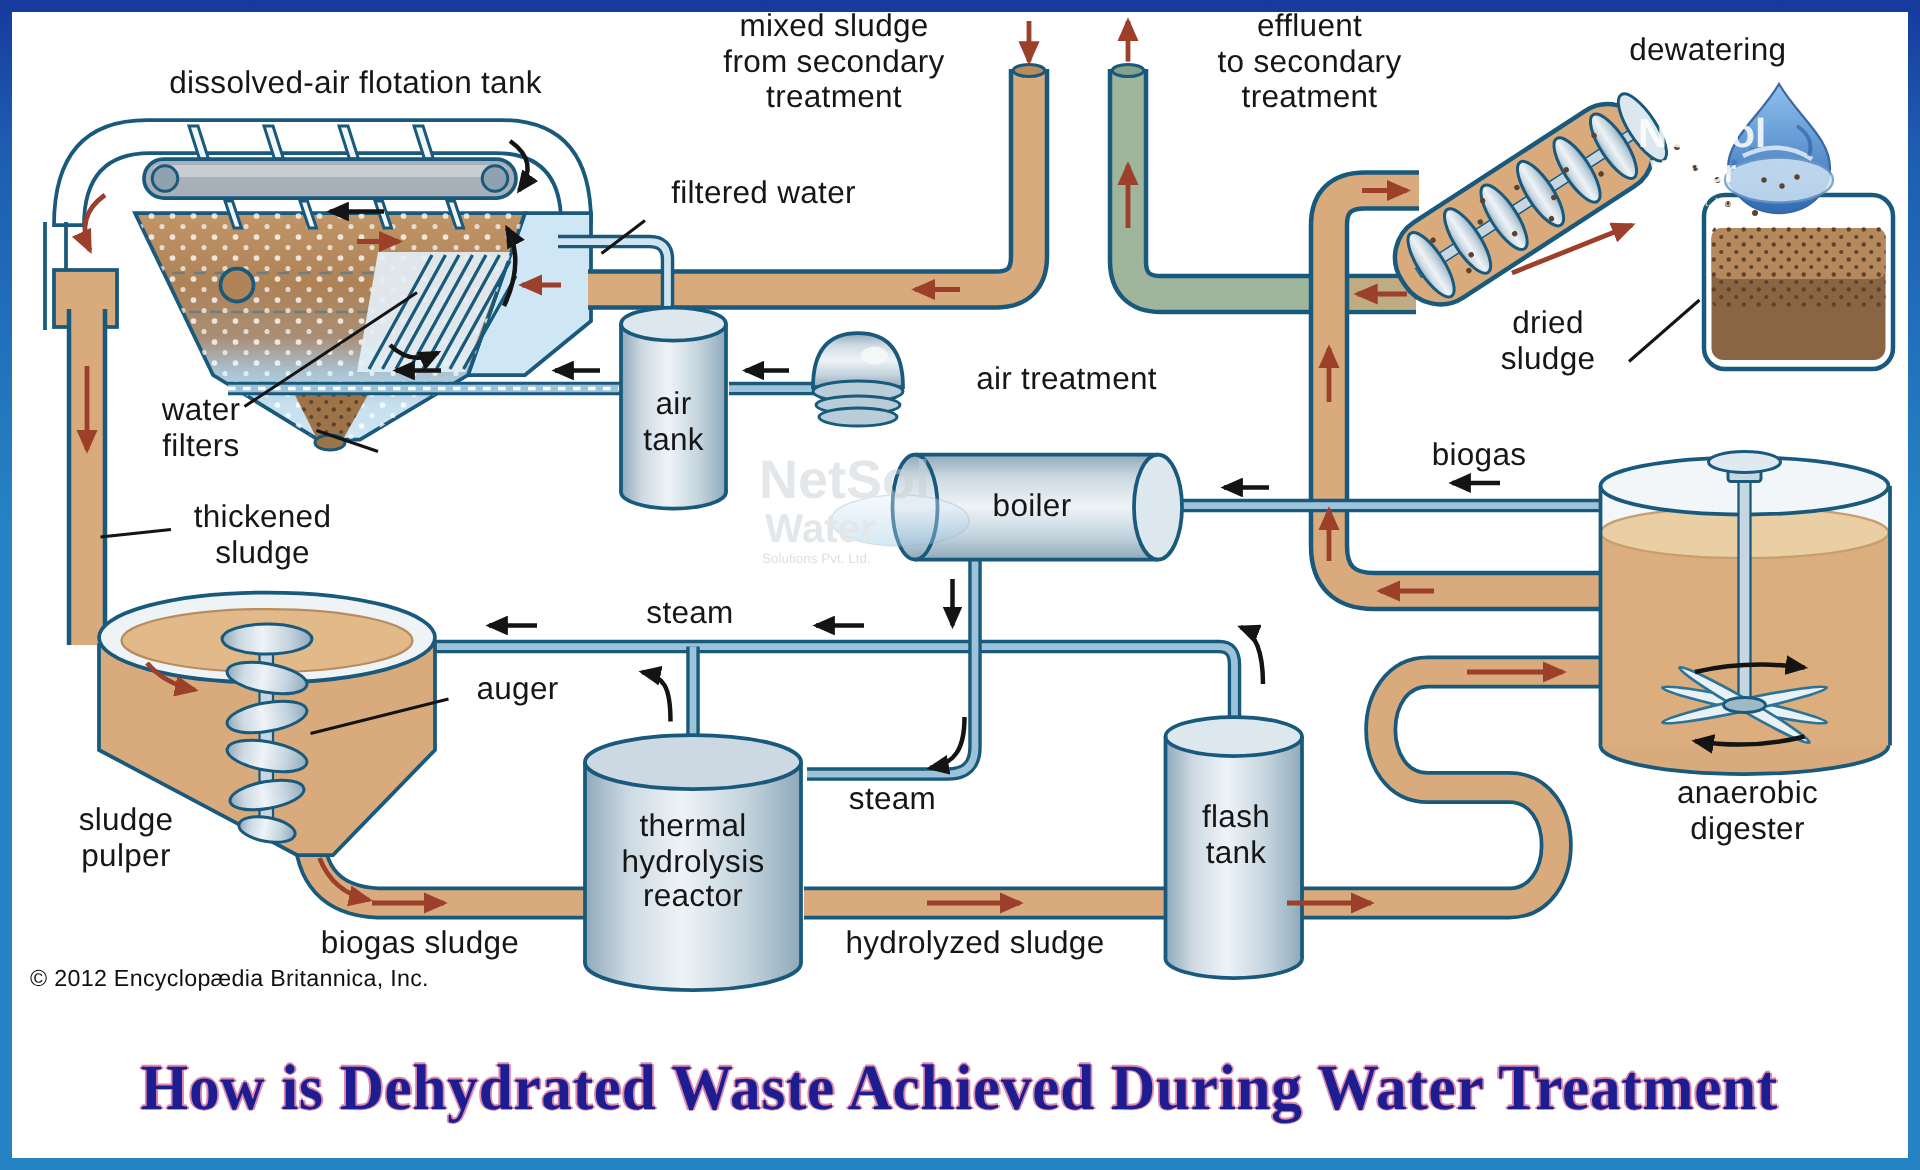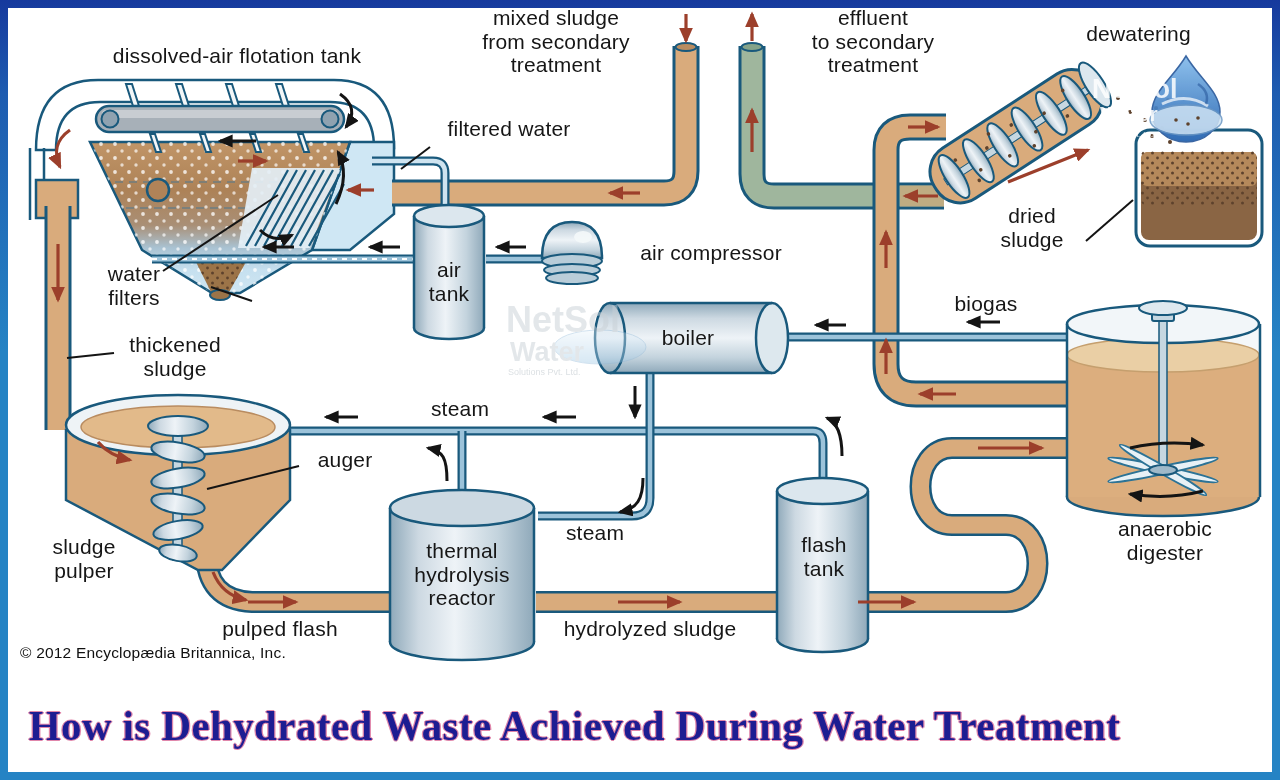--- a/index.html
+++ b/index.html
@@ -361,7 +361,7 @@
   <div class="lbl" style="left:1066px;top:22px;width:145px">dewatering</div>
   <div class="lbl" style="left:978px;top:204px;width:108px">dried
 sludge</div>
-  <div class="lbl la" style="left:616px;top:241px;width:190px">air compressor</div>
+  <div class="lbl la" style="left:616px;top:241px;width:190px">air treatment</div>
   <div class="lbl" style="left:412px;top:258px;width:74px">air
 tank</div>
   <div class="lbl" style="left:638px;top:326px;width:100px">boiler</div>

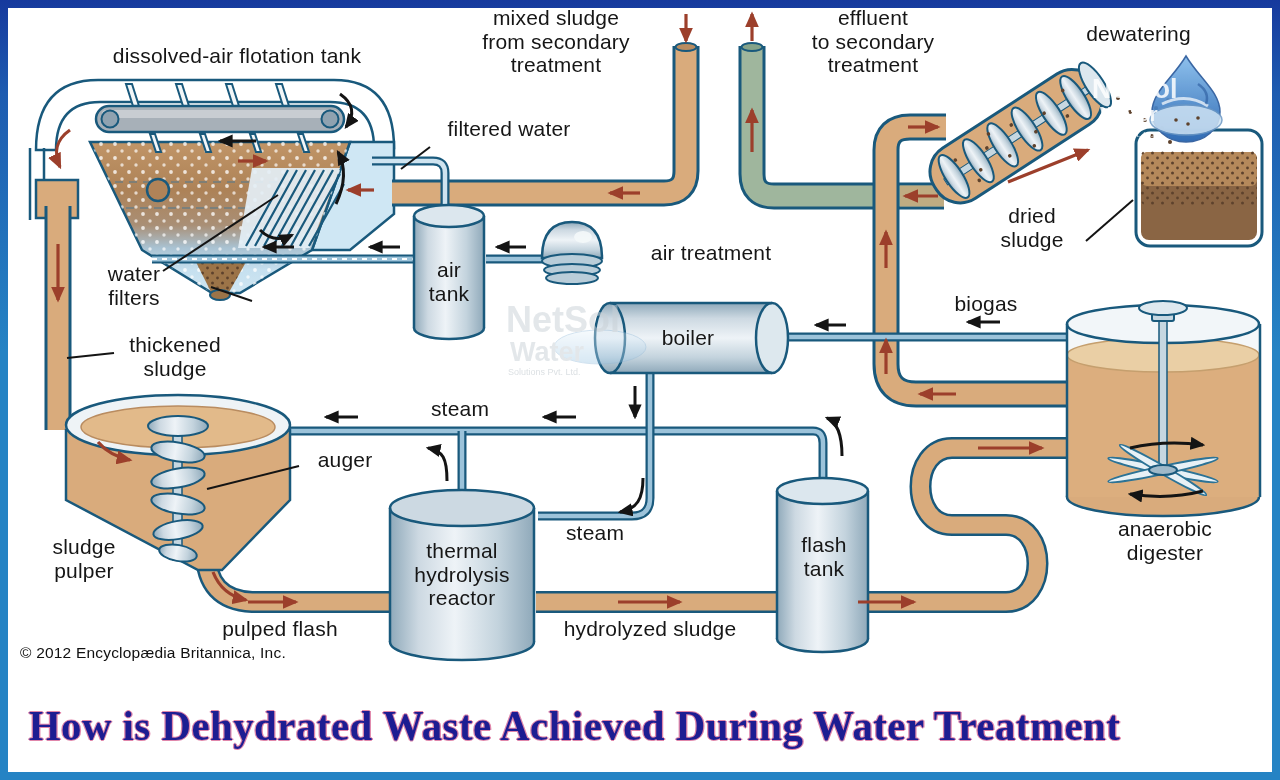--- a/index.html
+++ b/index.html
@@ -378,7 +378,7 @@
   <div class="lbl" style="left:390px;top:539px;width:144px">thermal
 hydrolysis
 reactor</div>
-  <div class="lbl" style="left:194px;top:617px;width:172px">pulped flash</div>
+  <div class="lbl" style="left:194px;top:617px;width:172px">biogas sludge</div>
   <div class="lbl" style="left:538px;top:617px;width:224px">hydrolyzed sludge</div>
   <div class="lbl" style="left:780px;top:533px;width:88px">flash
 tank</div>

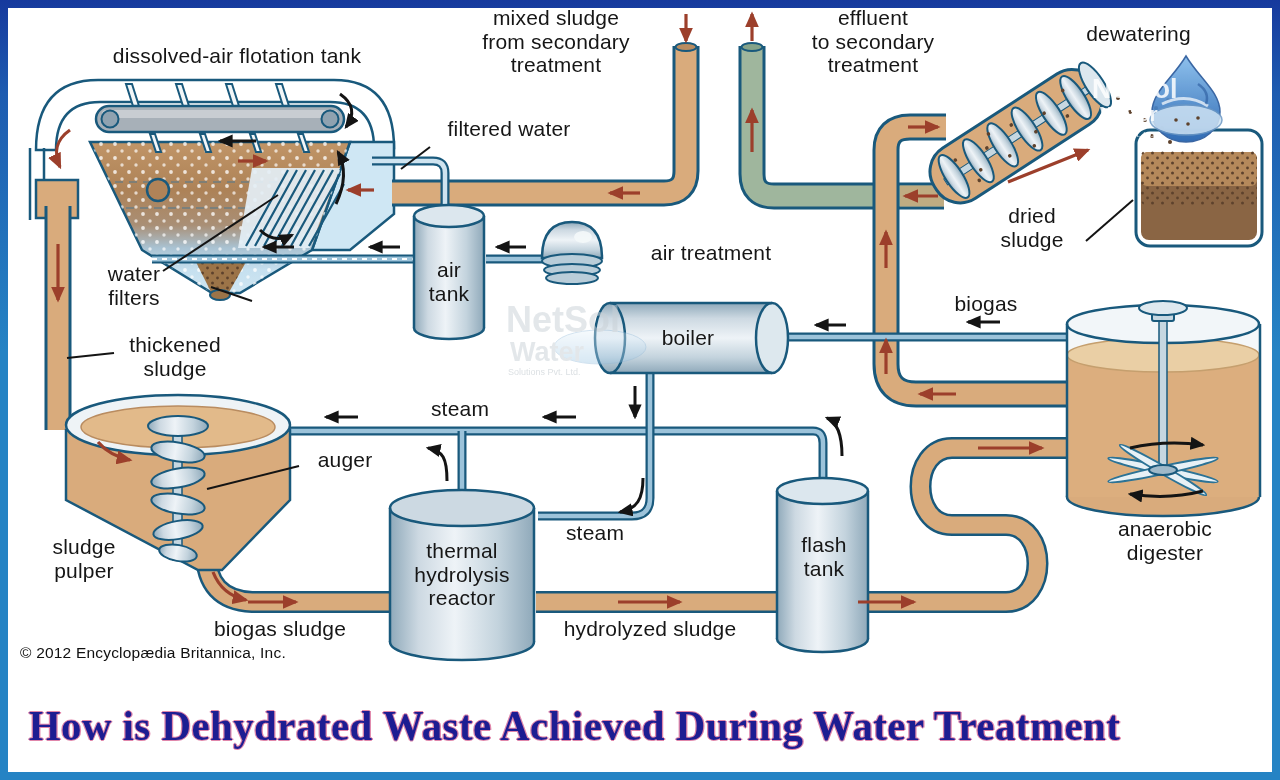--- a/index.html
+++ b/index.html
@@ -12,7 +12,7 @@
        white-space:pre-line;text-align:center;letter-spacing:.2px;}
   .la{text-align:center;}
   .copyright{position:absolute;font:15.5px "Liberation Sans",sans-serif;color:#101010;letter-spacing:.2px;}
-  .title{position:absolute;left:0;right:0;top:701px;text-align:left;}
+  .title{position:absolute;left:0;right:0;top:701px;text-align:center;}
   .title span{display:inline-block;font:bold 43px "Liberation Serif",serif;color:#1d1d92;
       transform:scaleX(.95);letter-spacing:.5px;
       text-shadow:1.3px 0 #e087ab,-1.3px 0 #e087ab,0 1.3px #e087ab,0 -1.3px #e087ab;}

